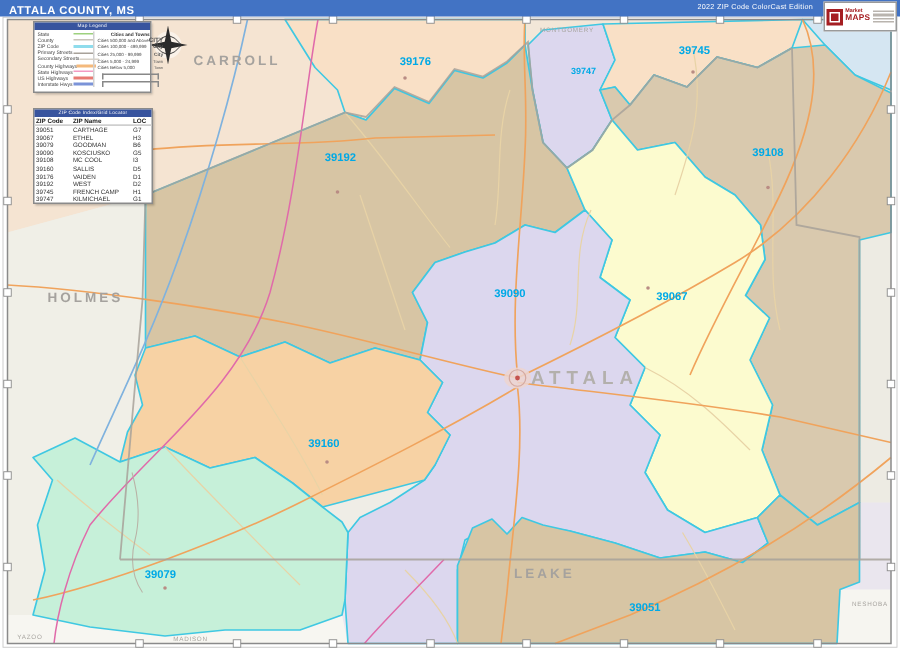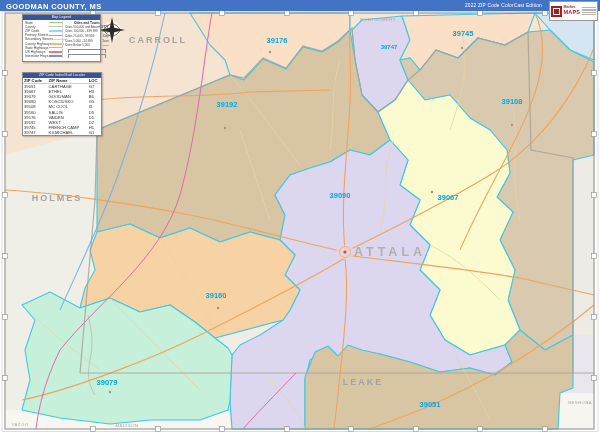--- a/index.html
+++ b/index.html
@@ -207,7 +207,7 @@
   </svg>
 
   <div id="titlebar">
-    <span id="county-title">GOODMAN COUNTY, MS</span>
+    <span id="county-title">ATTALA COUNTY, MS</span>
     <span id="edition">2022 ZIP Code ColorCast Edition</span>
   </div>
   <div id="logo">

